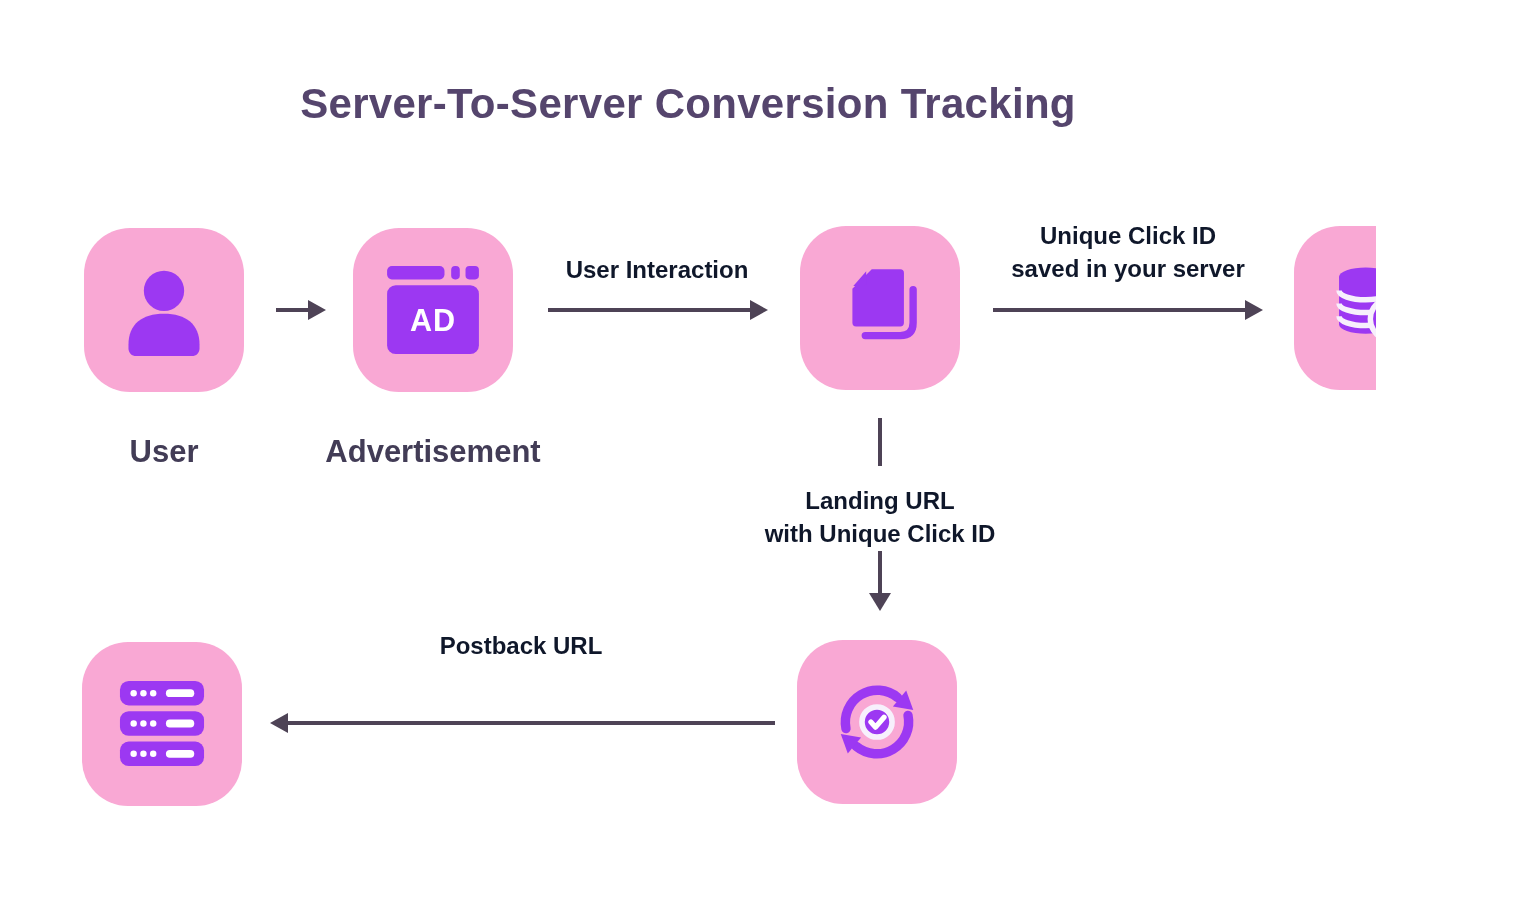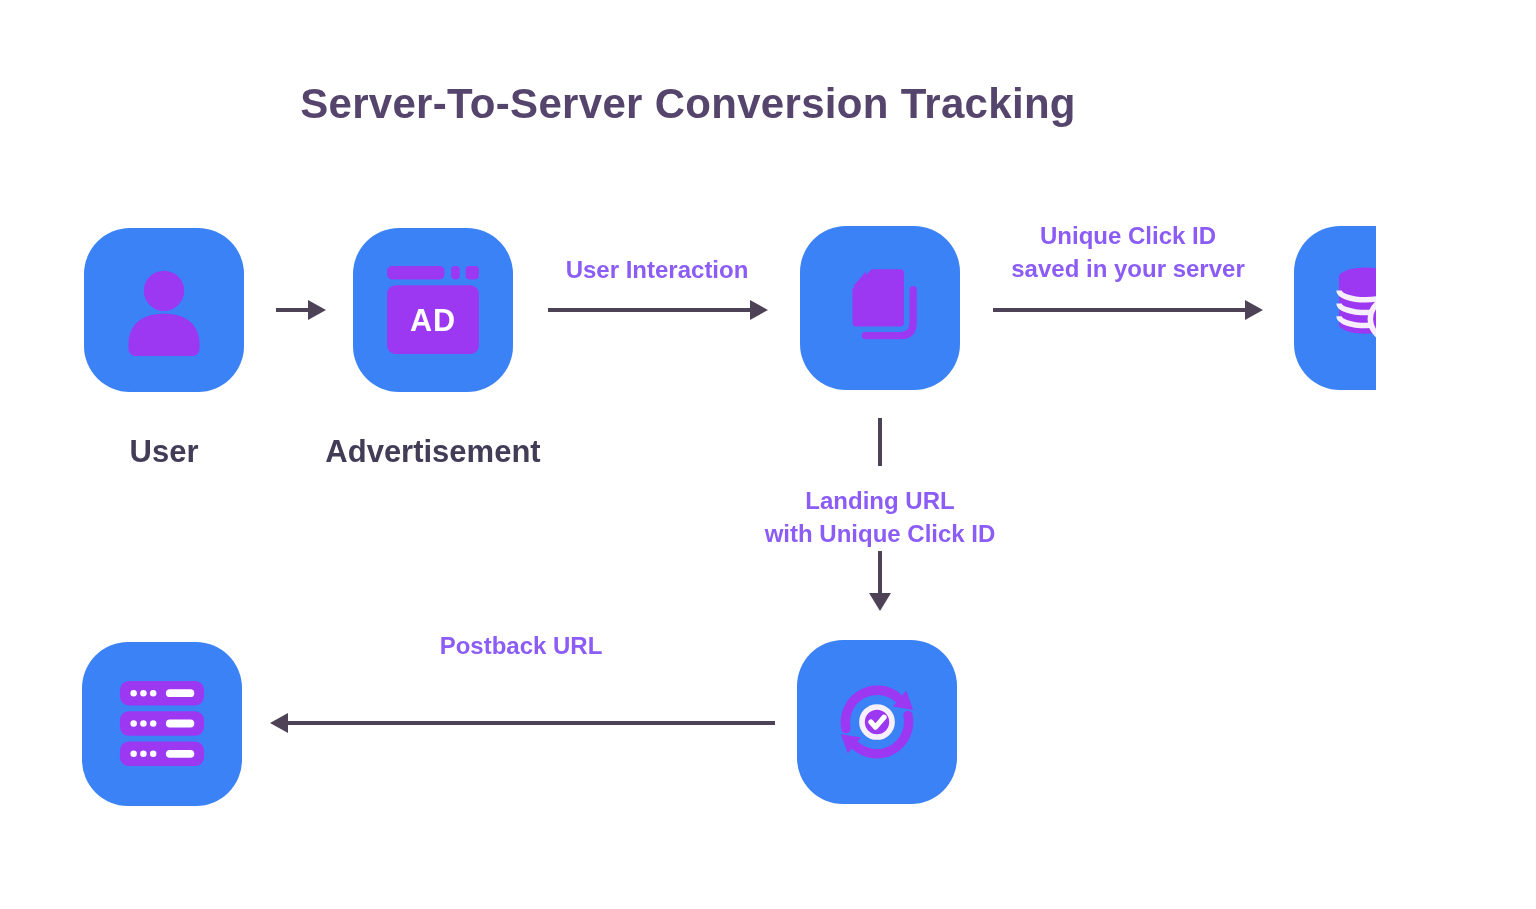--- a/index.html
+++ b/index.html
@@ -22,7 +22,7 @@
   }
   .plabel {
     position: absolute; width: 360px; text-align: center;
-    font-size: 24px; font-weight: 700; color: #8b5cf6; line-height: 33px;
+    font-size: 24px; font-weight: 700; color: #0f172a; line-height: 33px;
   }
   .caption {
     position: absolute; font-size: 28px; font-weight: 500; color: #434050;

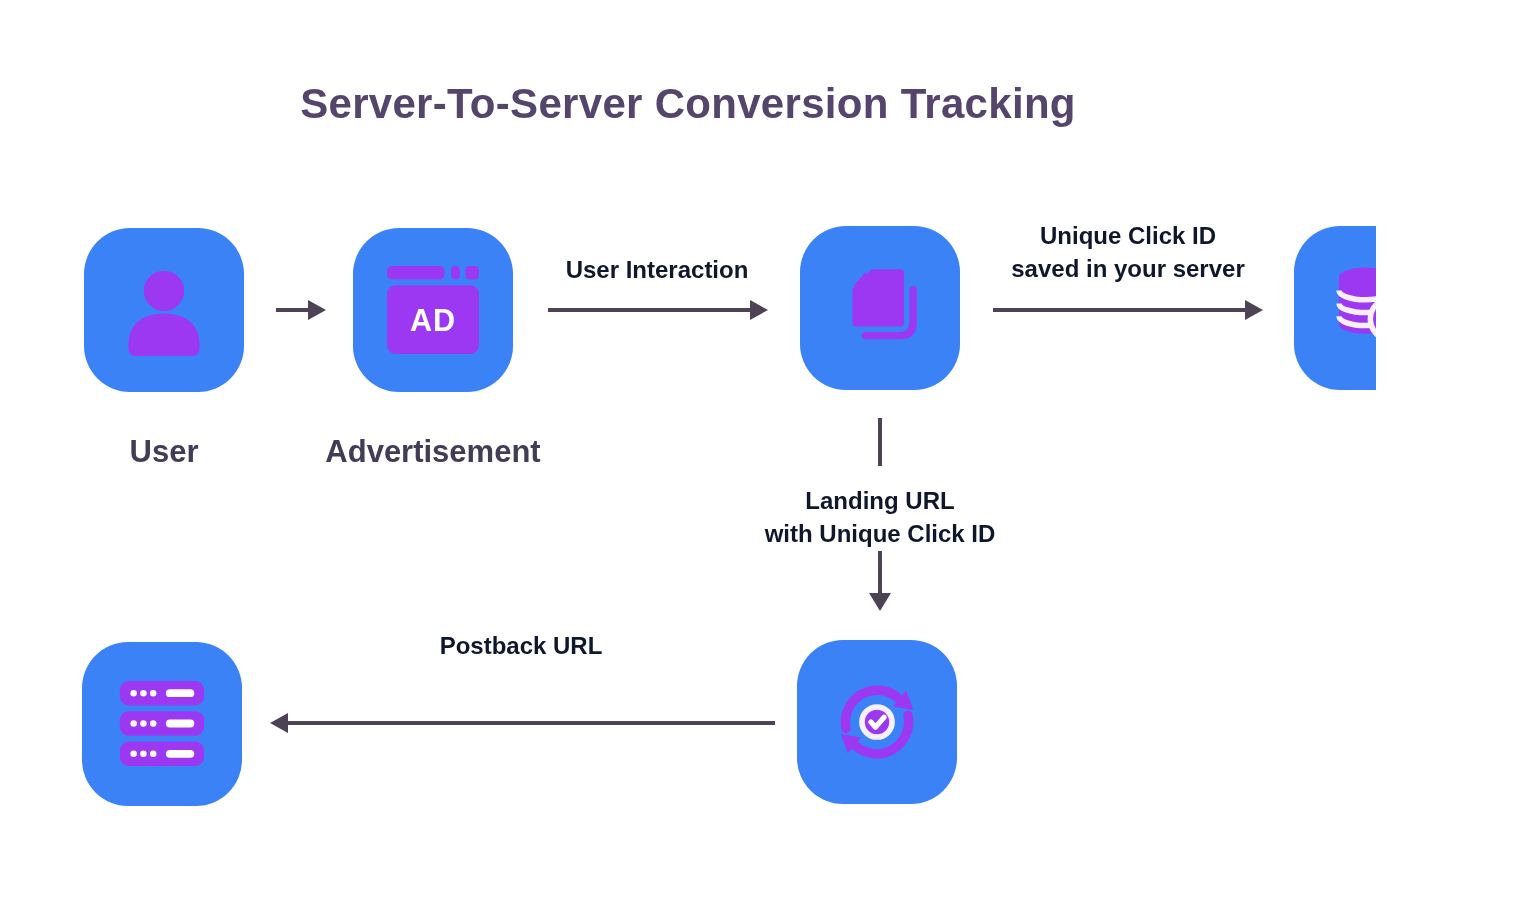--- a/index.html
+++ b/index.html
@@ -13,7 +13,7 @@
     letter-spacing: 0.3px;
   }
   .tile {
-    position: absolute; width: 160px; height: 164px; background: #3b82f6;
+    position: absolute; width: 160px; height: 164px; background: #f9a8d4;
     border-radius: 46px; display: flex; align-items: center; justify-content: center;
   }
   .node-label {

